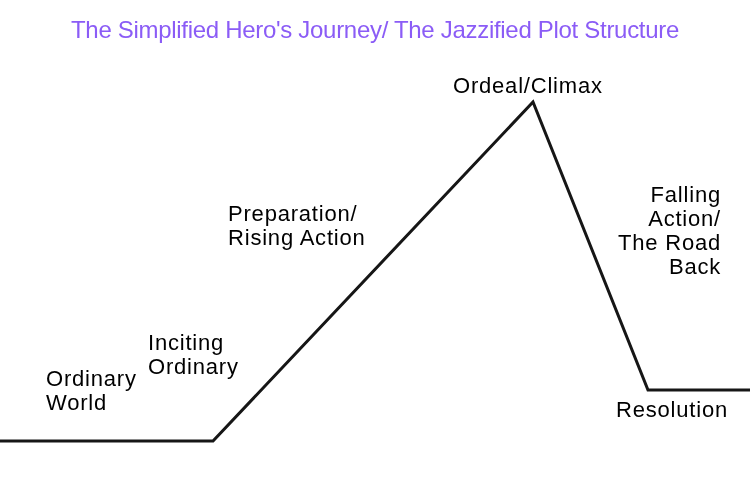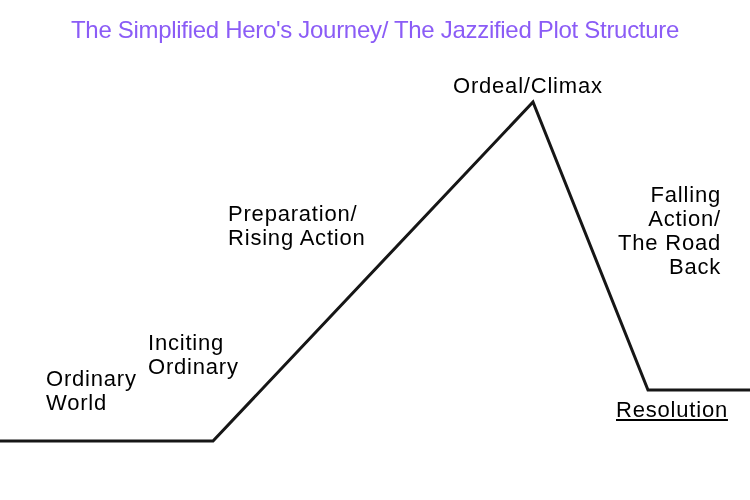--- a/index.html
+++ b/index.html
@@ -57,7 +57,7 @@
   .lbl-preparation           { left: 228px; top: 202px; }
   .lbl-ordeal-climax         { left: 453px; top: 74px;  }
   .lbl-falling-action        { left: 618px; top: 183px; text-align: right; }
-  .lbl-resolution            { left: 616px; top: 398px; text-decoration: underline; }
+  .lbl-resolution            { left: 616px; top: 398px; }
 </style>
 </head>
 <body>

